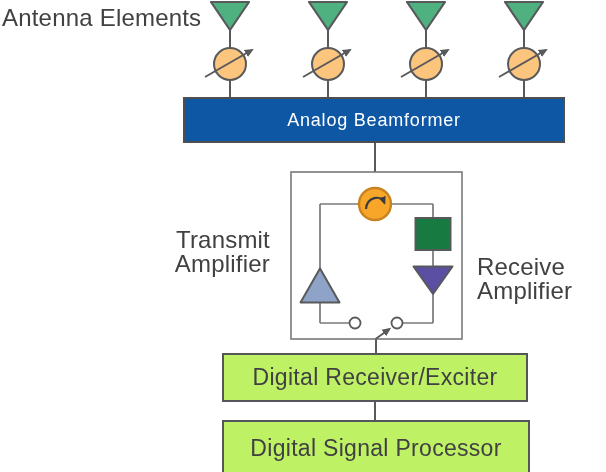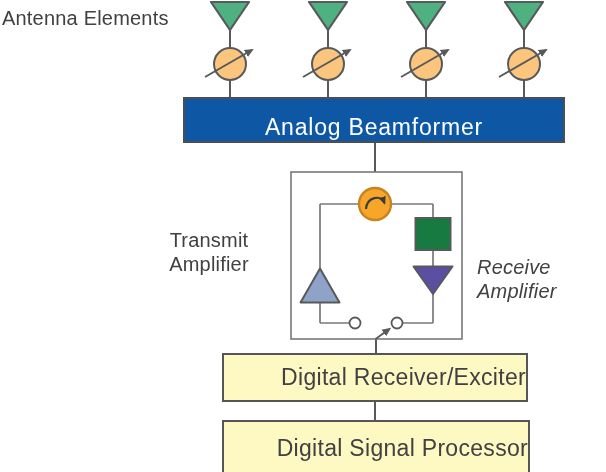--- a/index.html
+++ b/index.html
@@ -9,7 +9,7 @@
   }
   .stage svg { position:absolute; left:0; top:0; }
   .label {
-    position:absolute; color:#414042; font-size:20px; line-height:24px;
+    position:absolute; color:#414042; font-size:24px; line-height:24px;
     letter-spacing:0.2px; white-space:pre-line;
   }
   .label.right { text-align:center; }

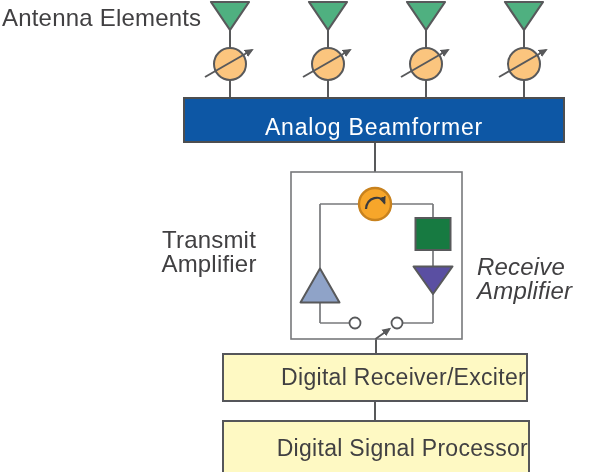--- a/index.html
+++ b/index.html
@@ -16,8 +16,8 @@
   .beamformer {
     position:absolute; left:183px; top:97px; width:382px; height:46px;
     box-sizing:border-box; background:#0d57a5; border:2px solid #4d4e50;
-    color:#ffffff; font-size:23px; letter-spacing:0.8px;
-    display:flex; align-items:flex-end; justify-content:center;
+    color:#ffffff; font-size:18px; letter-spacing:0.8px;
+    display:flex; align-items:center; justify-content:center;
   }
   .bluebox {
     position:absolute; box-sizing:border-box; background:#fef9c3;

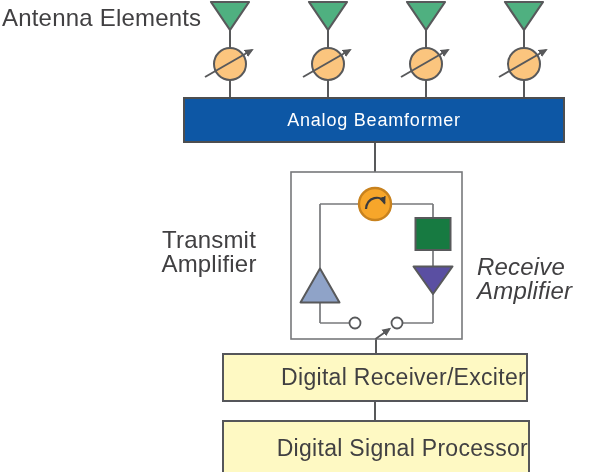--- a/index.html
+++ b/index.html
@@ -12,7 +12,7 @@
     position:absolute; color:#414042; font-size:24px; line-height:24px;
     letter-spacing:0.2px; white-space:pre-line;
   }
-  .label.right { text-align:center; }
+  .label.right { text-align:right; }
   .beamformer {
     position:absolute; left:183px; top:97px; width:382px; height:46px;
     box-sizing:border-box; background:#0d57a5; border:2px solid #4d4e50;

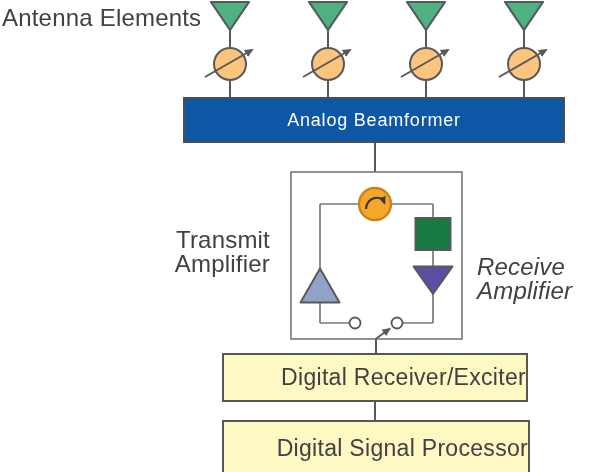--- a/index.html
+++ b/index.html
@@ -127,7 +127,7 @@
   <div class="label right" style="left:148px; top:228px; width:122px;">Transmit Amplifier</div>
 
 
-  <div class="label" style="left:477px; top:255px; width:110px;font-style:italic;">Receive Amplifier</div>
+  <div class="label" style="left:477px; top:255px; width:110px;">Receive Amplifier</div>
 
   <div class="beamformer">
     <span>Analog Beamformer</span>

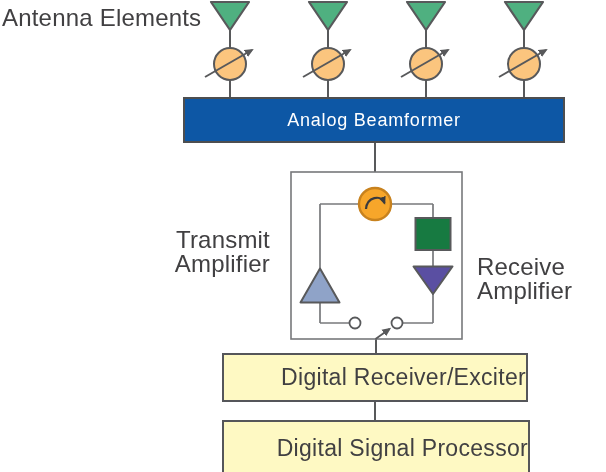--- a/index.html
+++ b/index.html
@@ -20,9 +20,9 @@
     display:flex; align-items:center; justify-content:center;
   }
   .bluebox {
-    position:absolute; box-sizing:border-box; background:#fef9c3;
+    position:absolute; box-sizing:border-box; background:#bef264;
     border:2px solid #55565a; color:#414042; font-size:23px;
-    letter-spacing:0.3px; display:flex; align-items:center; justify-content:flex-end;
+    letter-spacing:0.3px; display:flex; align-items:center; justify-content:center;
   }
   .bluebox.dre { left:222px; top:353px; width:306px; height:49px; }
   .bluebox.dsp { left:222px; top:420px; width:308px; height:56px; }

